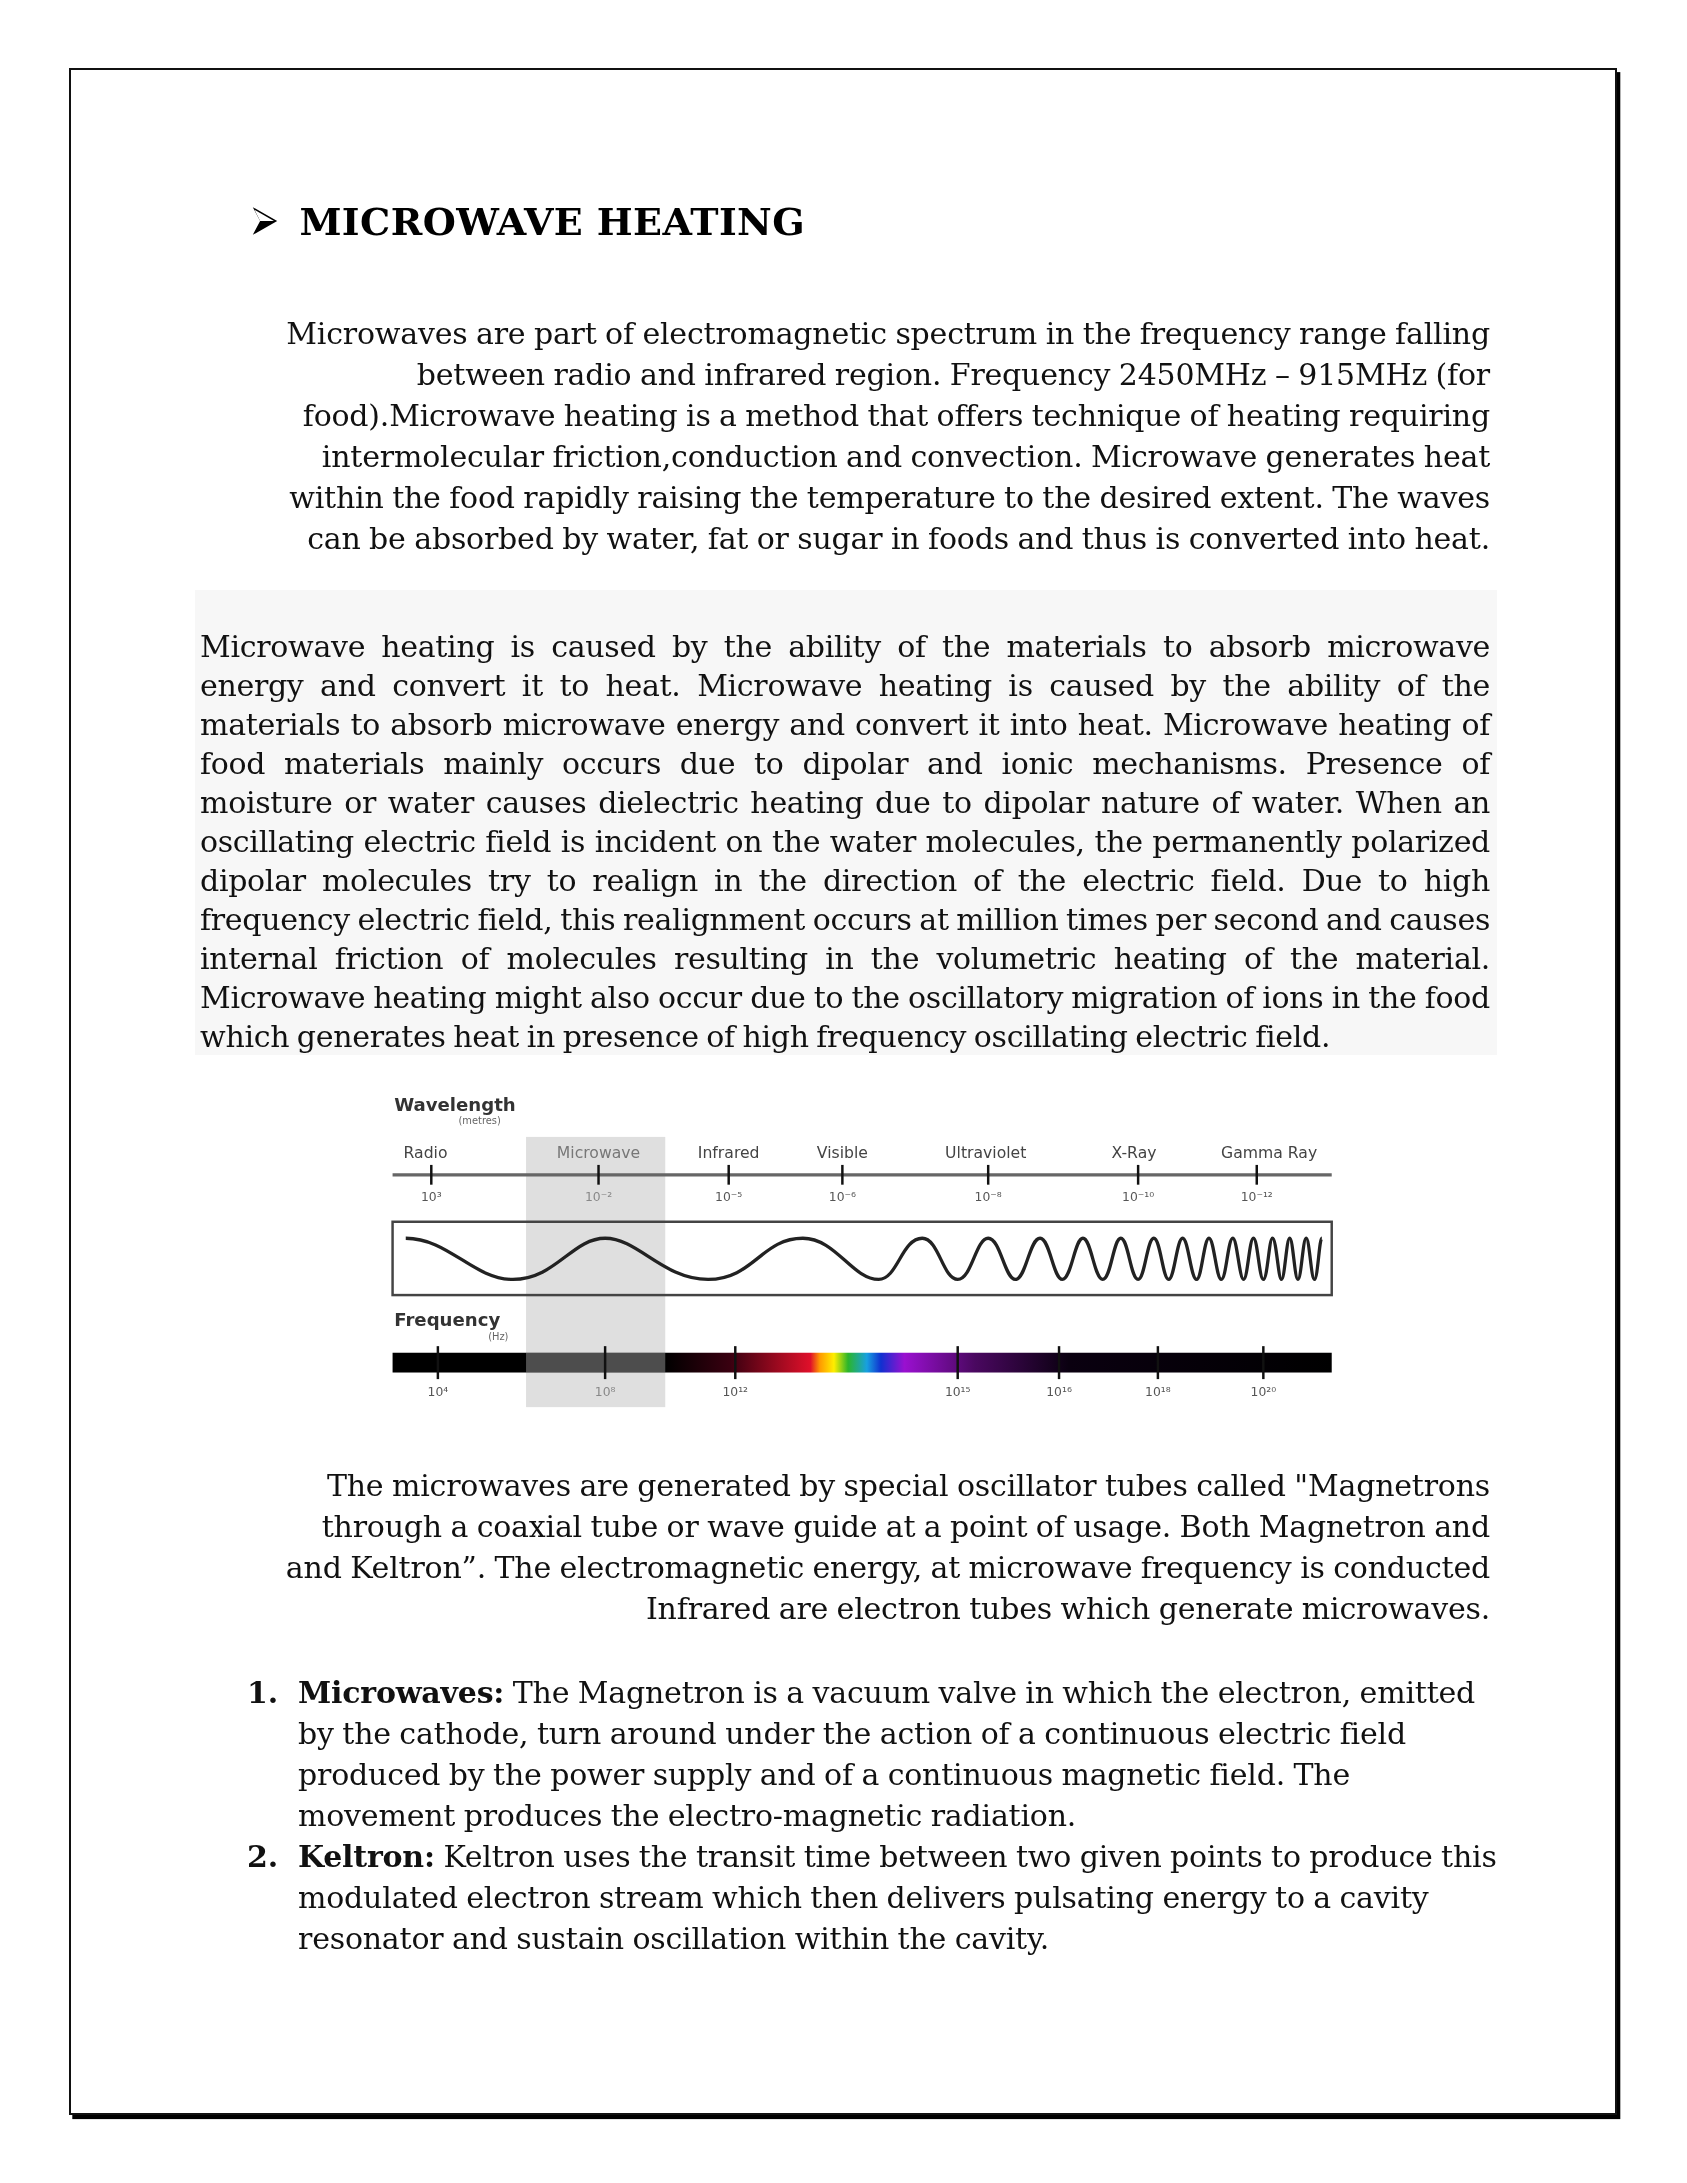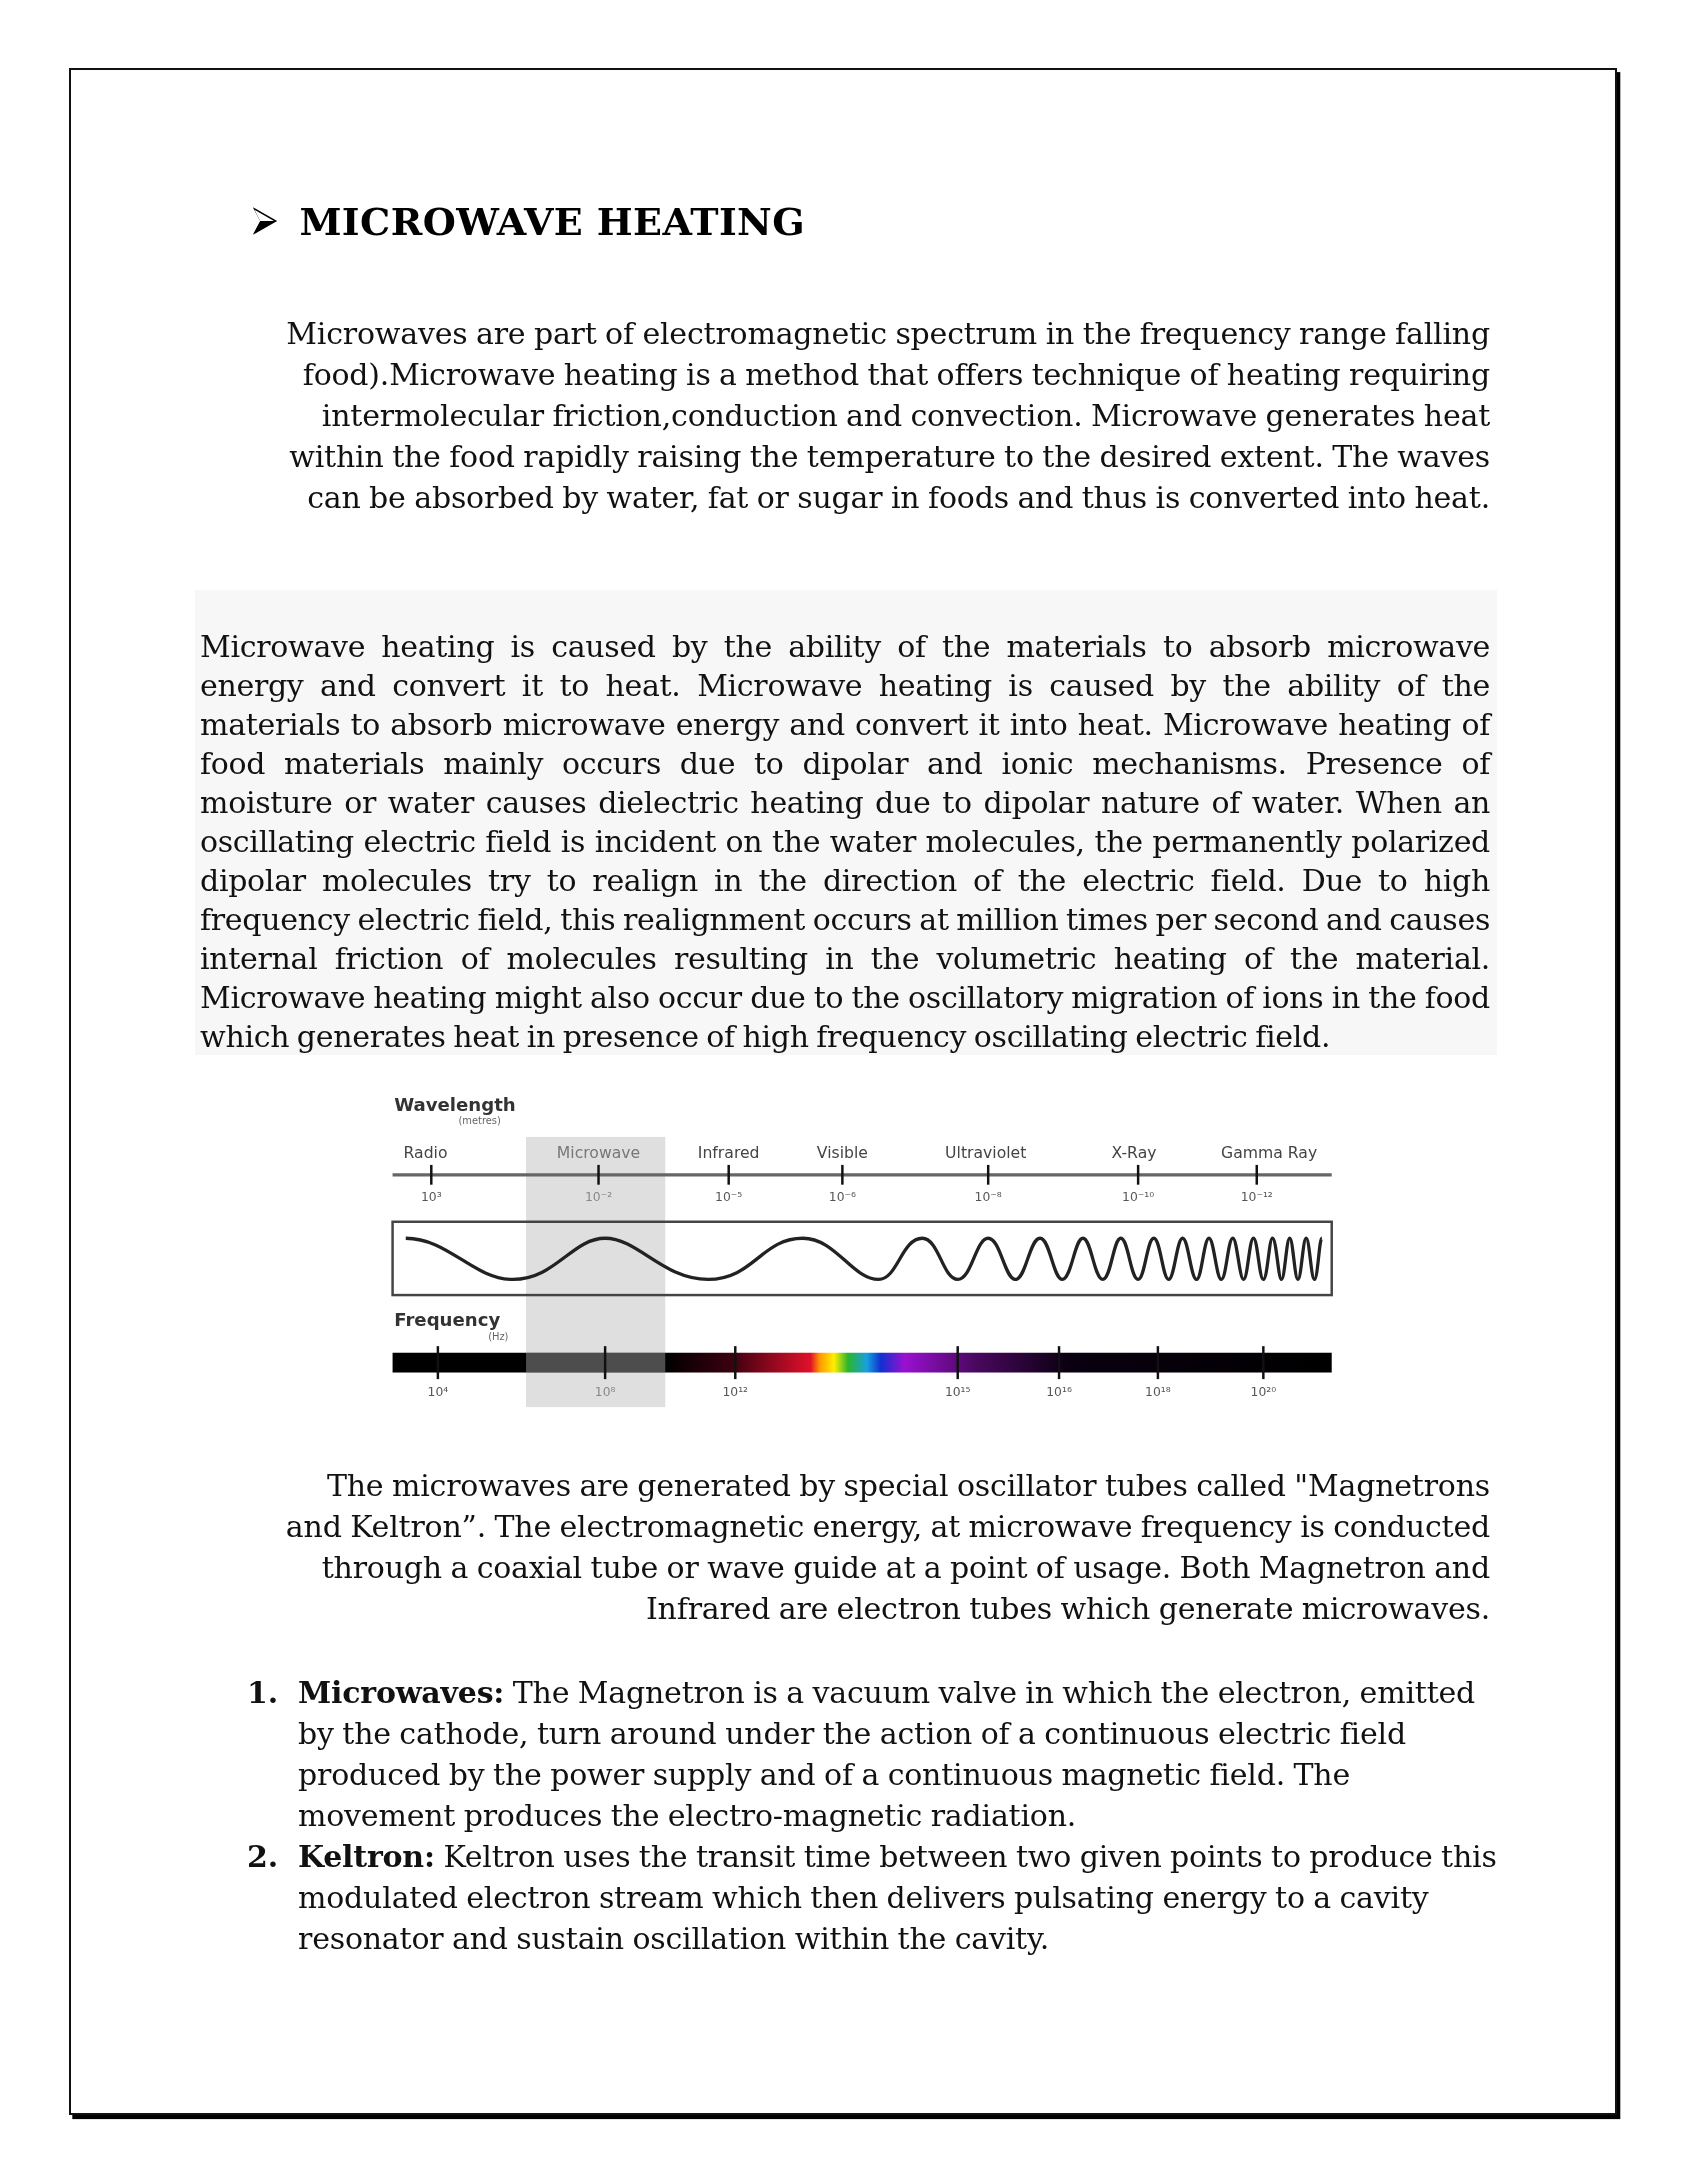--- a/index.html
+++ b/index.html
@@ -42,6 +42,7 @@
 
 <div class="para p1">
   <div>Microwaves are part of electromagnetic spectrum in the frequency range falling</div>
+  <div>between radio and infrared region. Frequency 2450MHz – 915MHz (for</div>
   <div>food).Microwave heating is a method that offers technique of heating requiring</div>
   <div>intermolecular friction,conduction and convection. Microwave generates heat</div>
   <div>within the food rapidly raising the temperature to the desired extent. The waves</div>

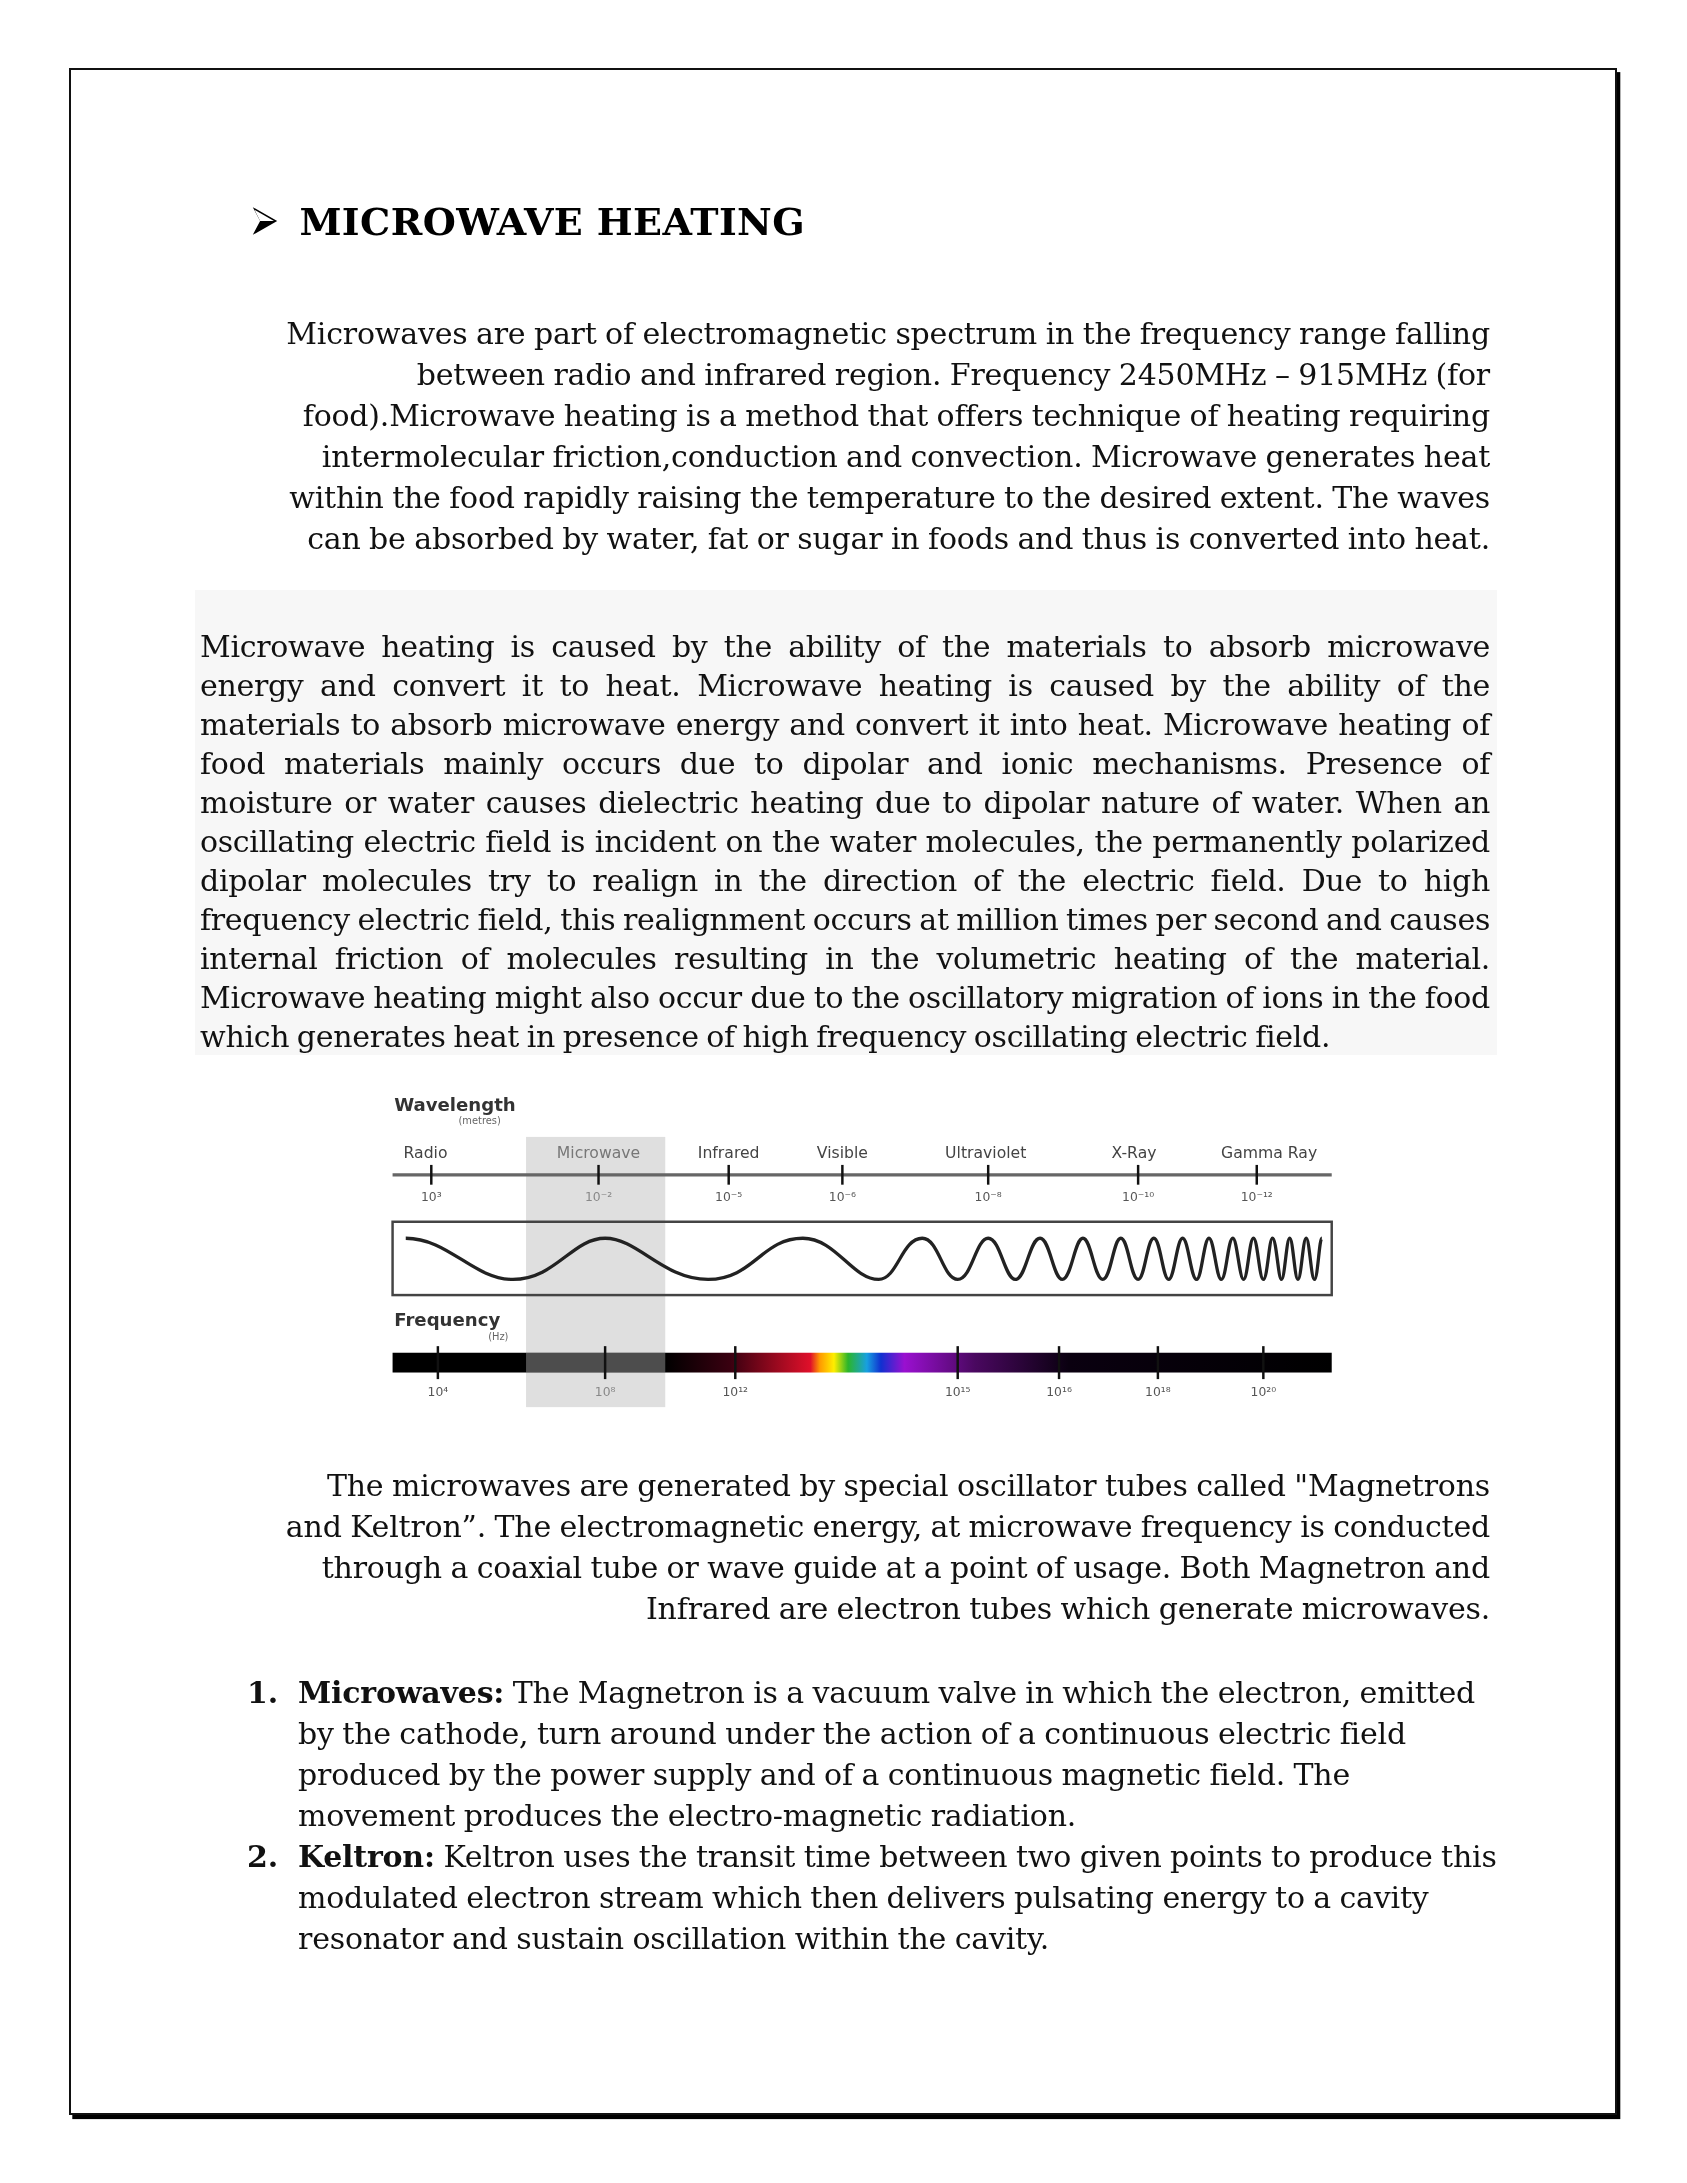--- a/index.html
+++ b/index.html
@@ -170,8 +170,8 @@
 
 <div class="para p3">
   <div>The microwaves are generated by special oscillator tubes called "Magnetrons</div>
+  <div>through a coaxial tube or wave guide at a point of usage. Both Magnetron and</div>
   <div>and Keltron”. The electromagnetic energy, at microwave frequency is conducted</div>
-  <div>through a coaxial tube or wave guide at a point of usage. Both Magnetron and</div>
   <div>Infrared are electron tubes which generate microwaves.</div>
 </div>
 

